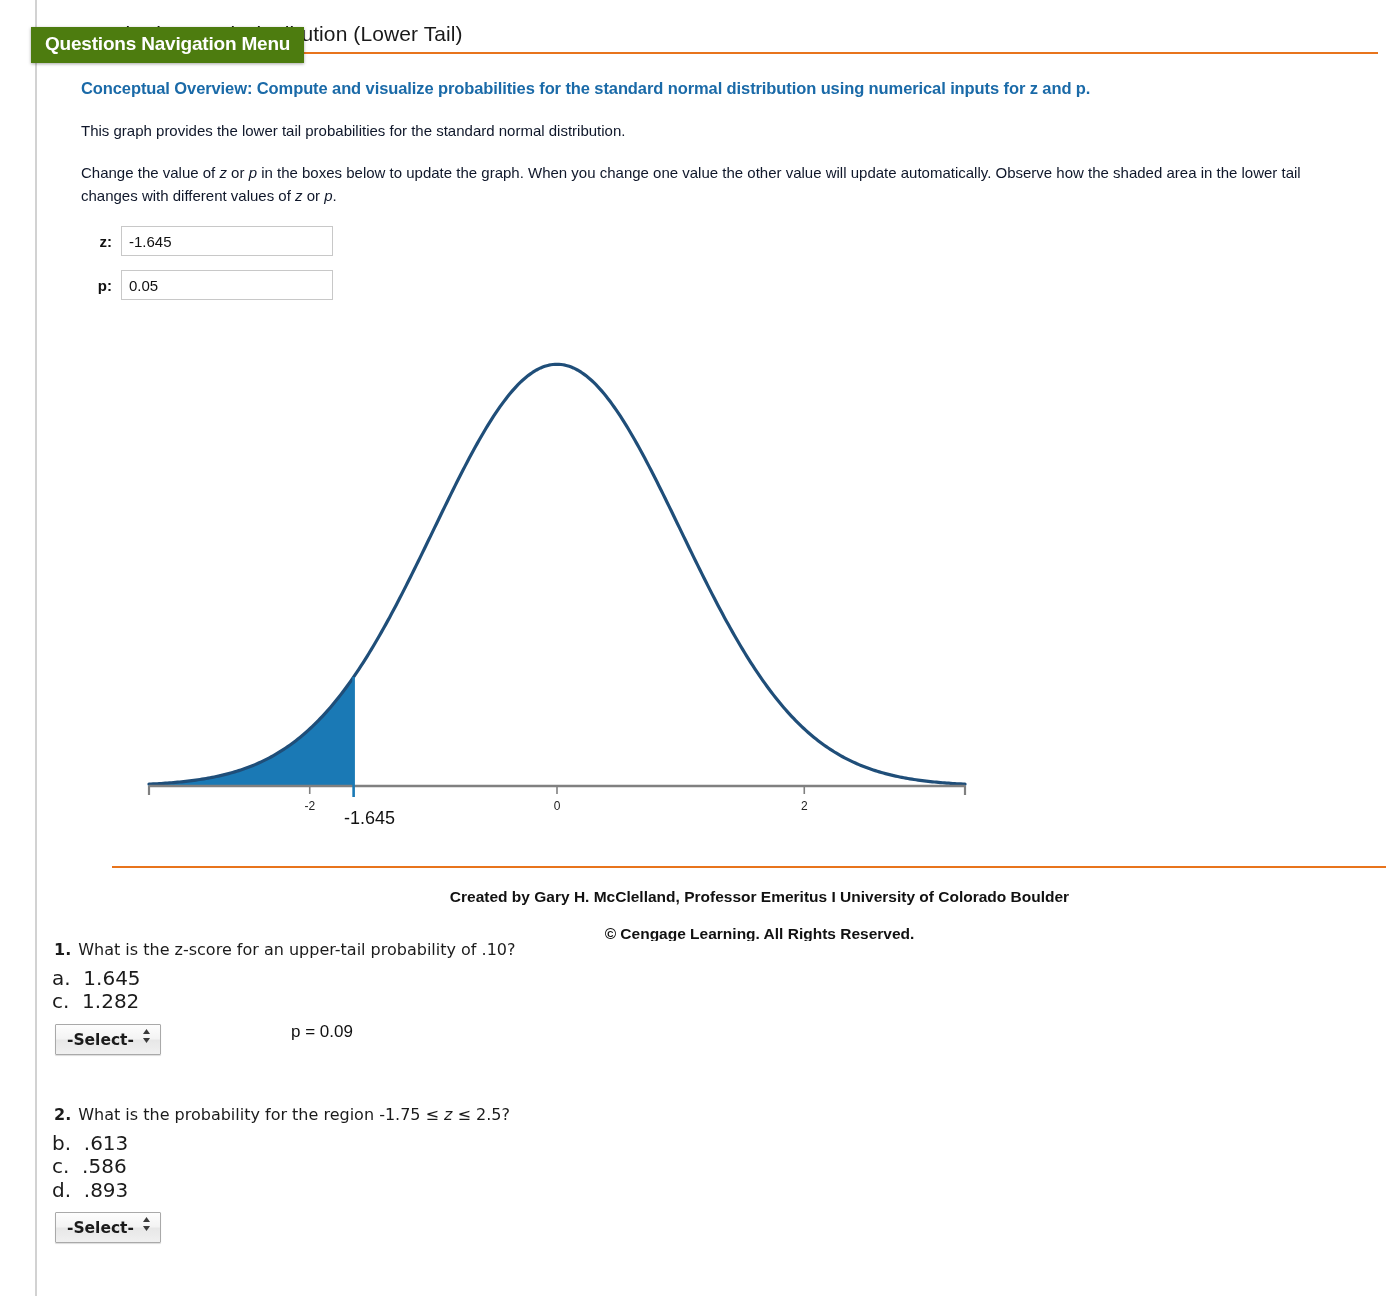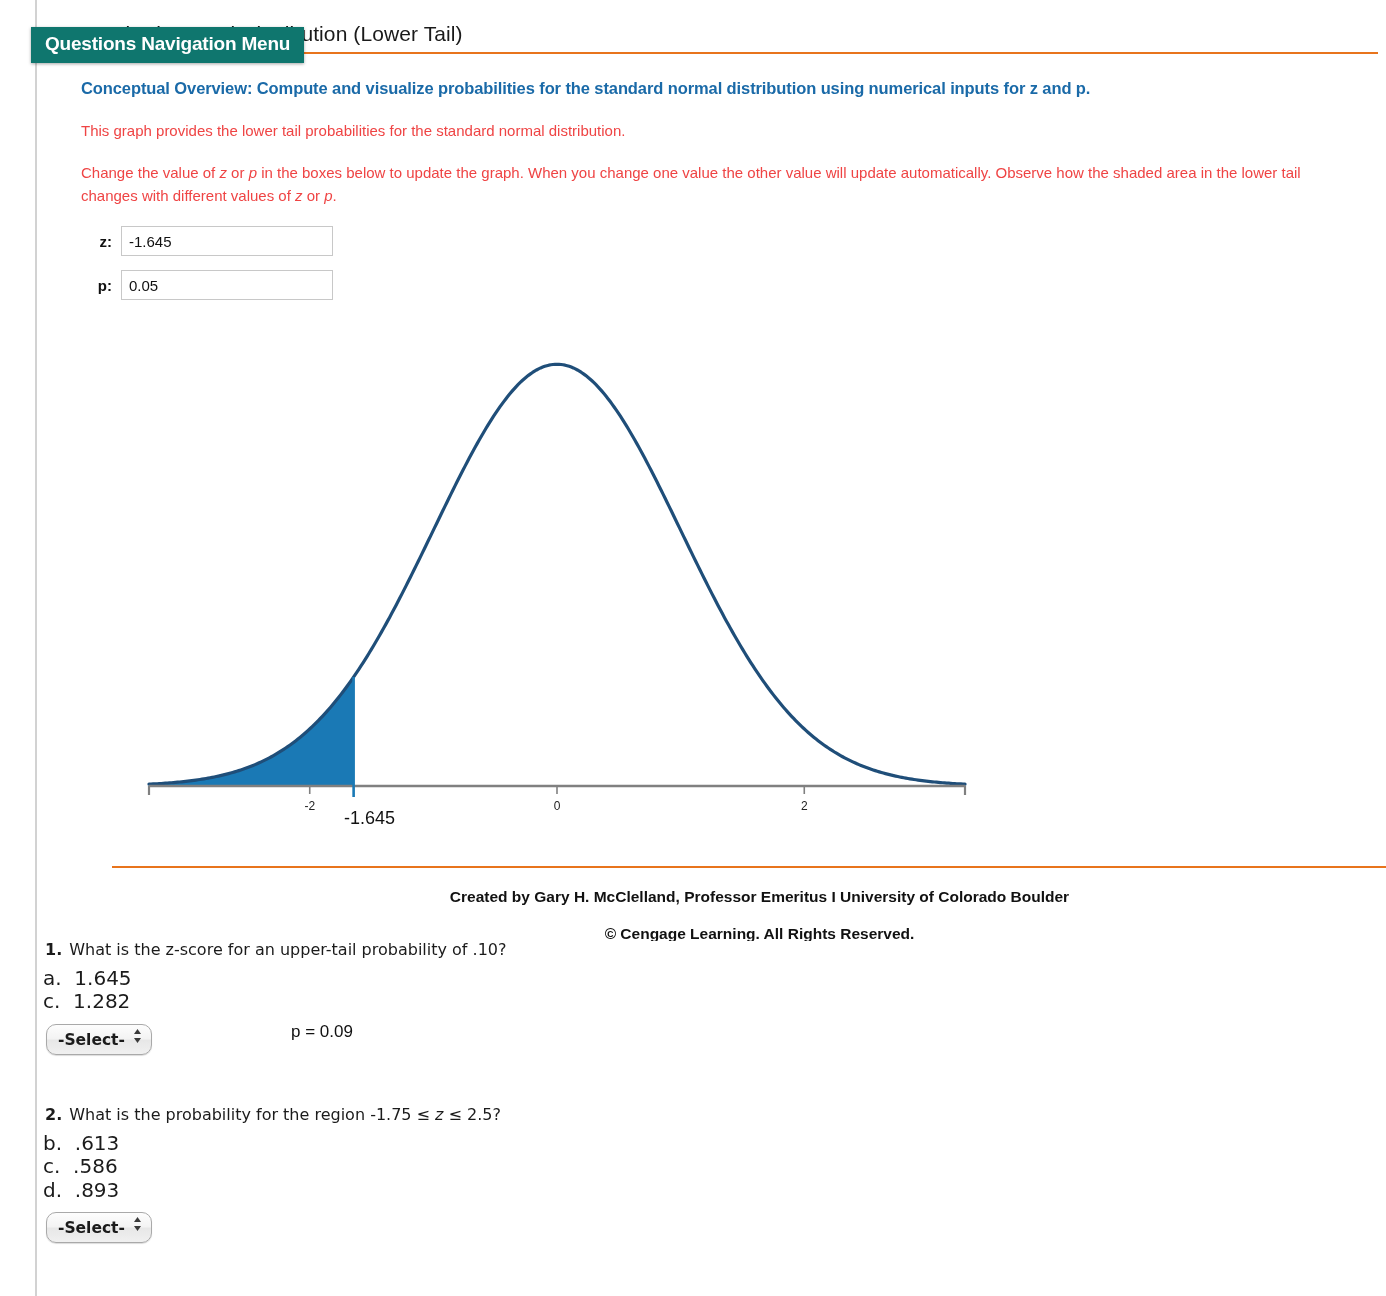--- a/index.html
+++ b/index.html
@@ -136,7 +136,7 @@
   .tooltip {
     position: absolute;
     left: 31px; top: 27px;
-    background: #0f766e;
+    background: #4d7c0f;
     color: #ffffff;
     font-size: 19px;
     font-weight: bold;

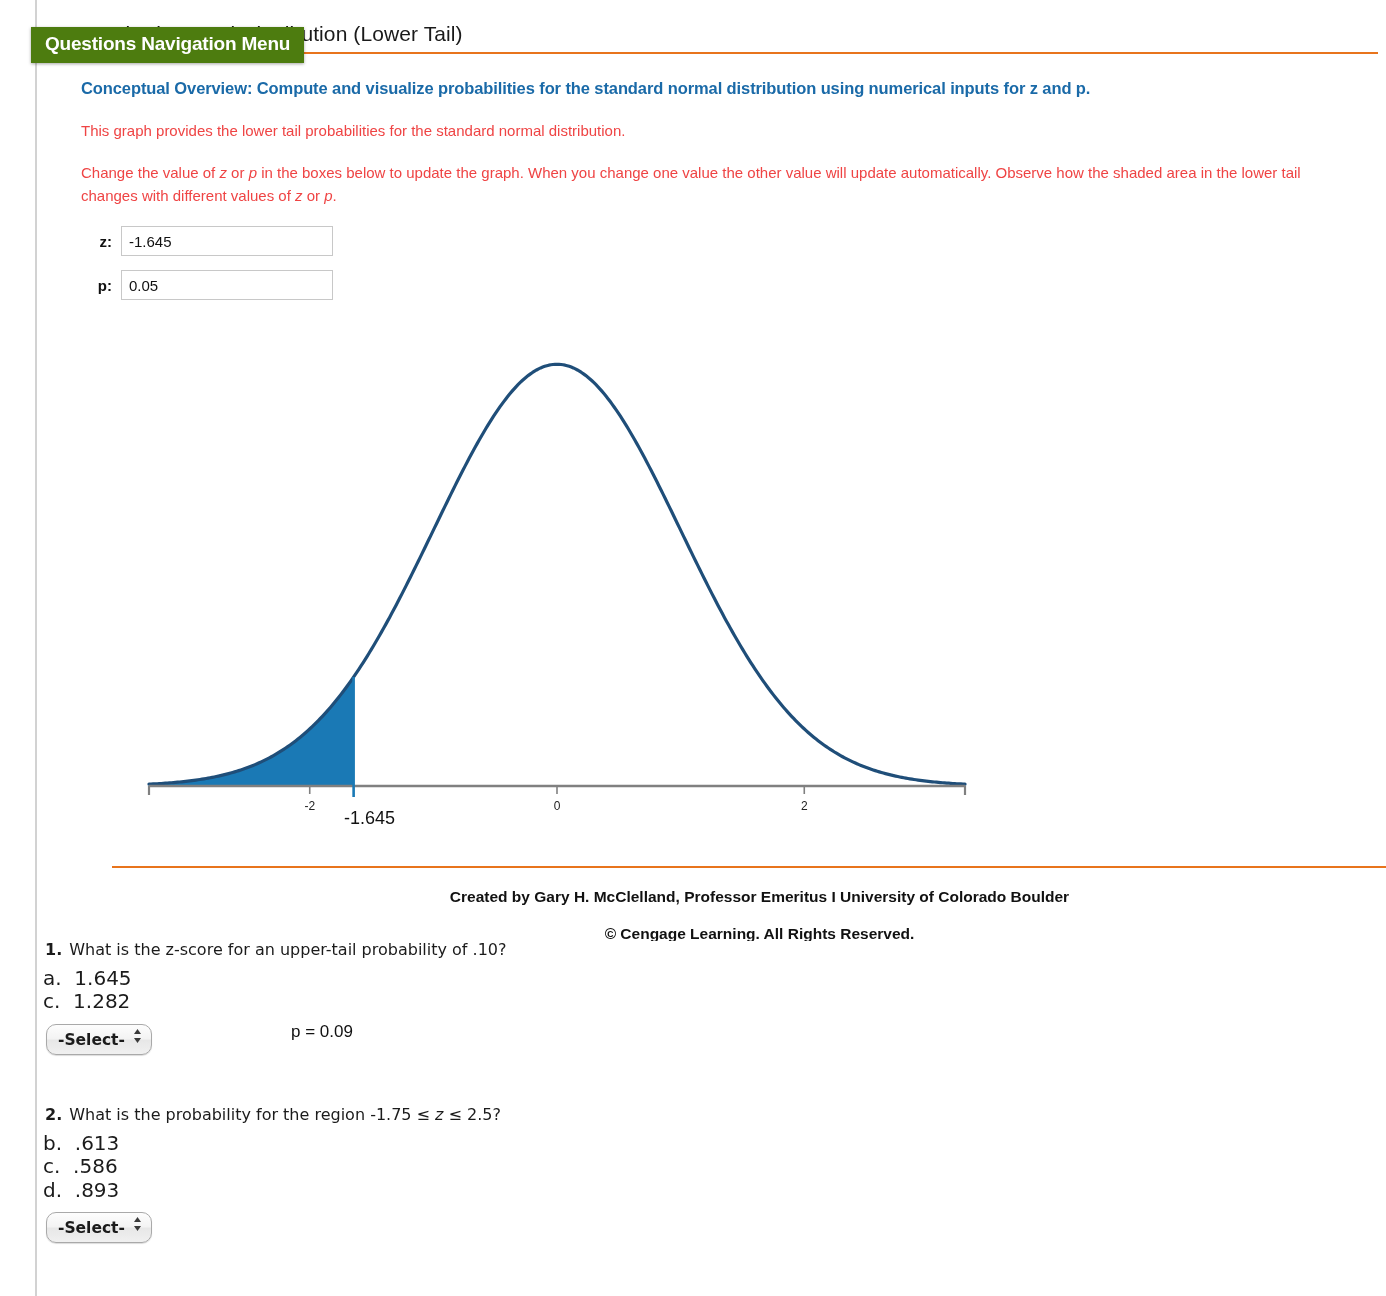--- a/index.html
+++ b/index.html
@@ -55,7 +55,7 @@
   }
   .co-para {
     font-size: 15px;
-    color: #ef4444;
+    color: #0f172a;
     line-height: 1.52;
     margin: 0 0 19px 0;
     max-width: 1245px;

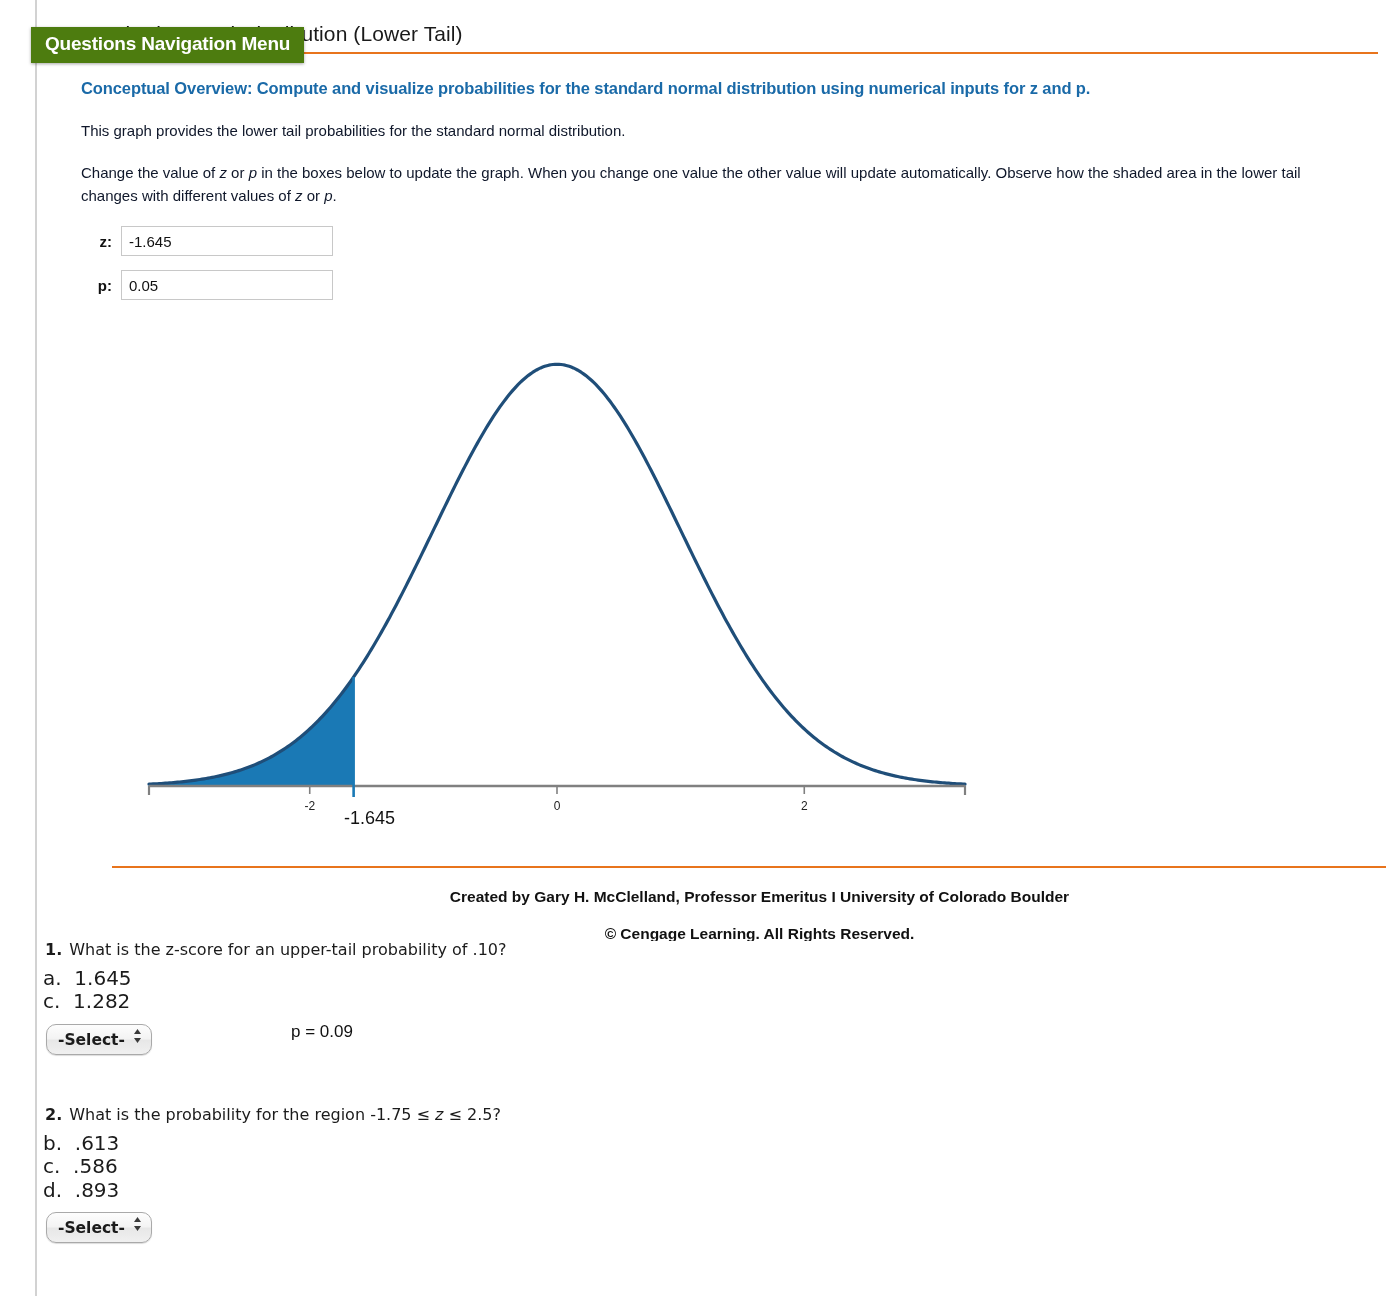--- a/index.html
+++ b/index.html
@@ -151,7 +151,7 @@
     position: absolute;
     left: 37px; top: 940px;
     width: 1349px;
-    padding-left: 3px;
+    padding-left: 12px;
     font-family: "DejaVu Sans", sans-serif;
   }
   .q-block { margin-bottom: 10px; }

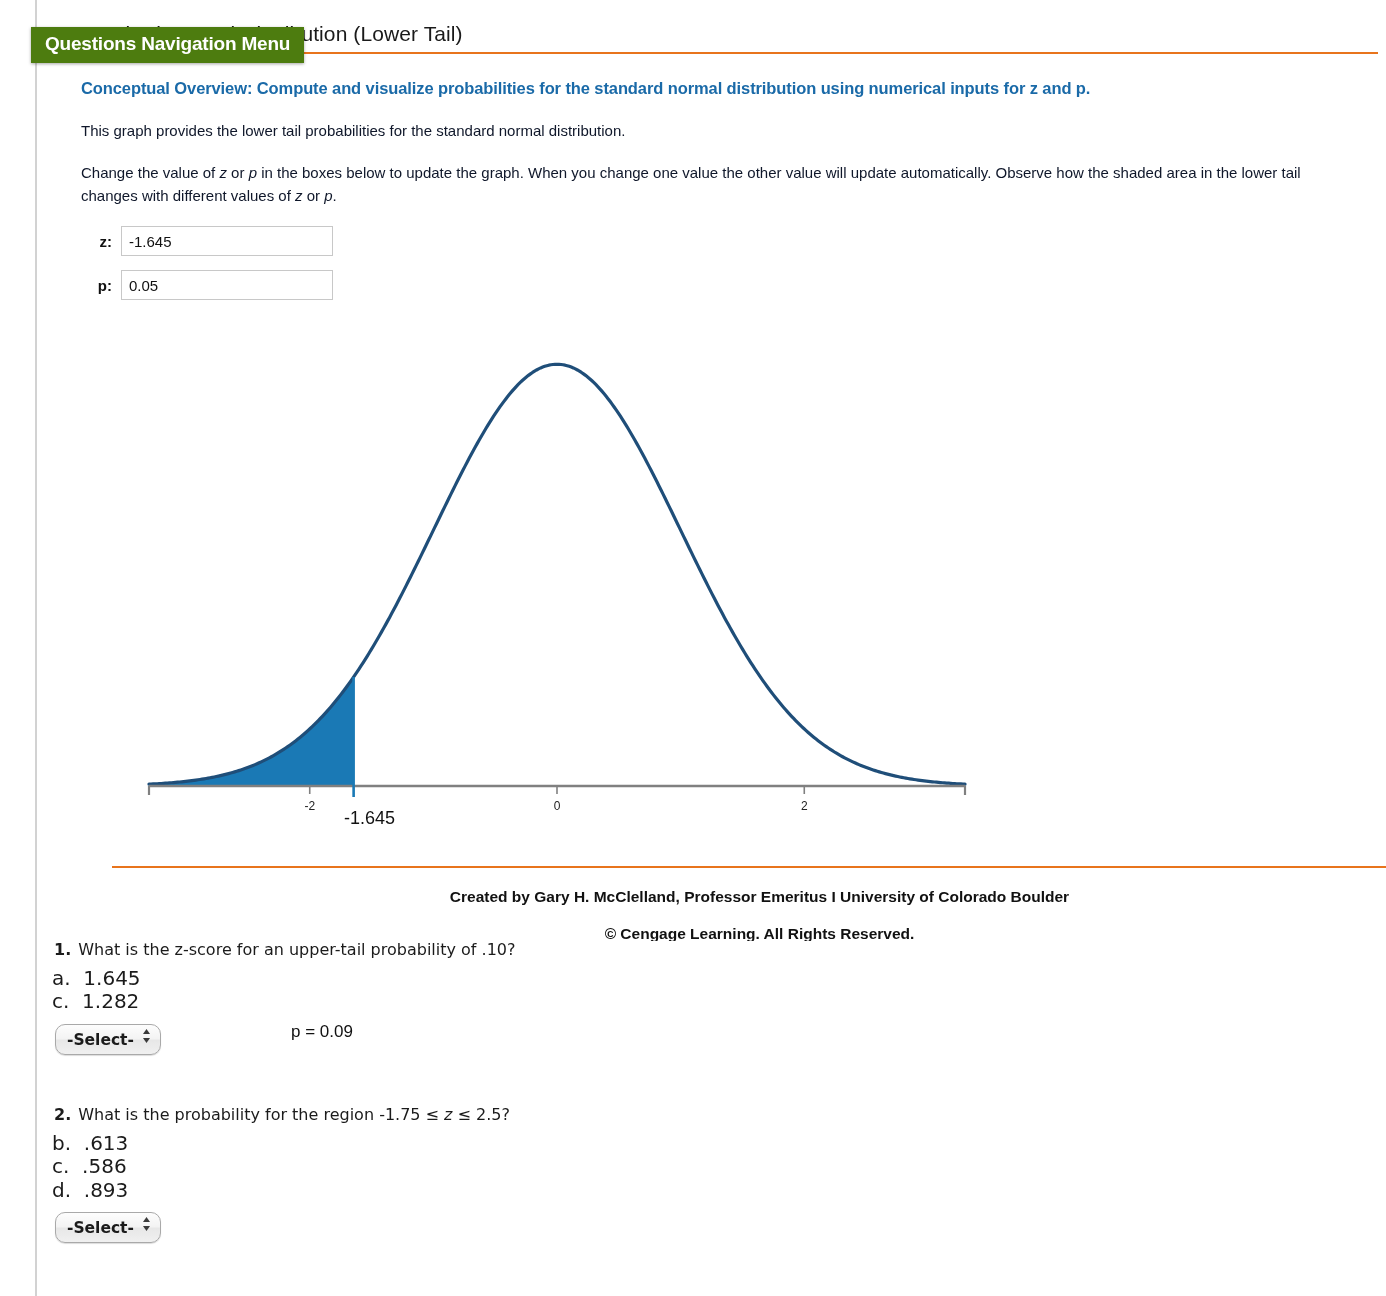--- a/index.html
+++ b/index.html
@@ -179,7 +179,7 @@
     color: #1b1b1b;
     background: linear-gradient(to bottom, #fdfdfd 0%, #f3f3f3 48%, #e7e7e7 52%, #f0f0f0 100%);
     border: 1px solid #a9a9a9;
-    border-radius: 10px;
+    border-radius: 1px;
     box-shadow: 0 1px 1px rgba(0,0,0,0.14);
     cursor: pointer;
     line-height: 1.25;

